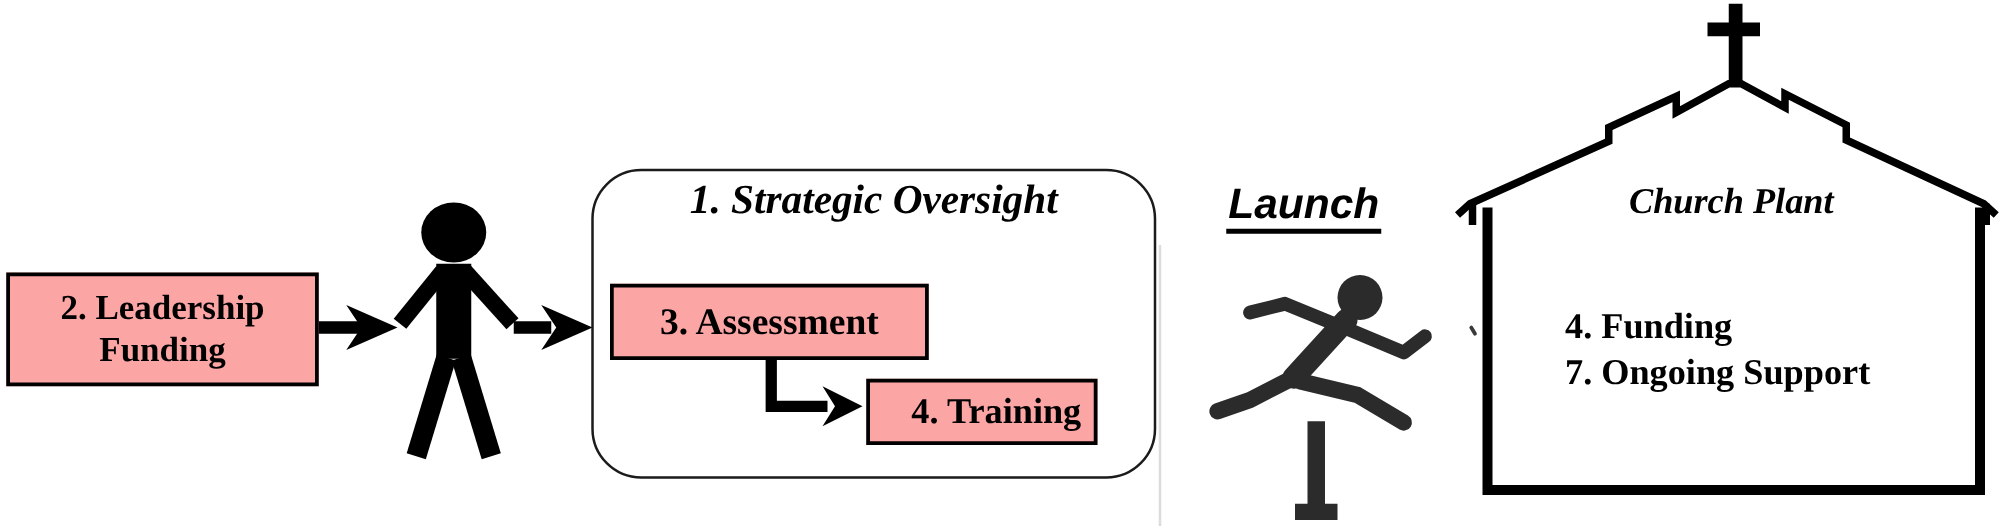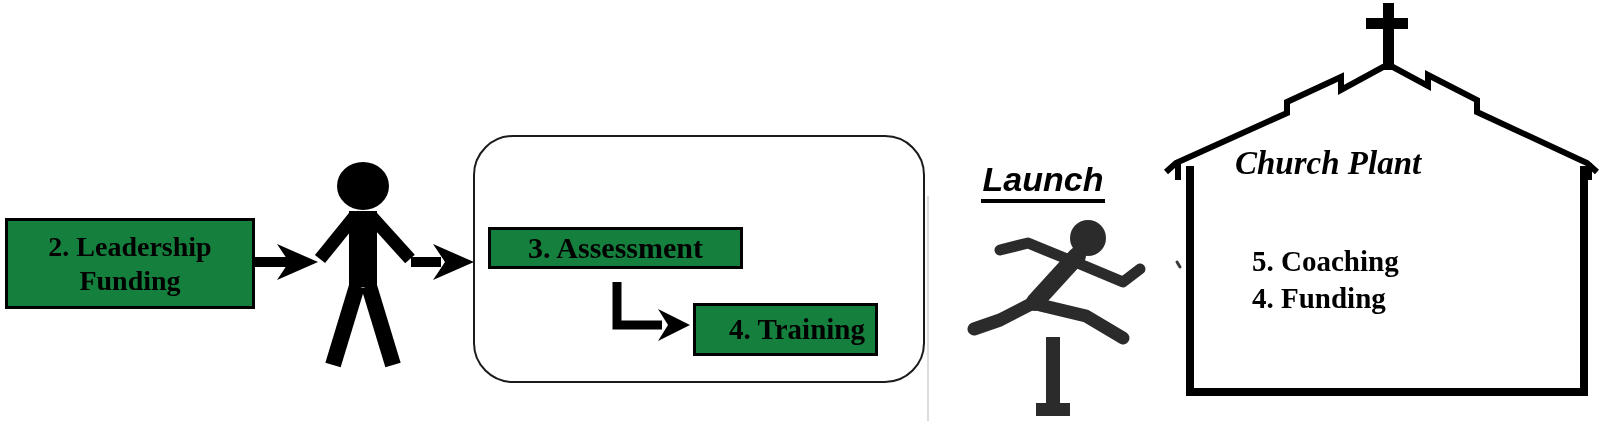--- a/index.html
+++ b/index.html
@@ -118,6 +118,7 @@
     <span>Funding</span>
   </div>
 
+  <div class="ov-title">1. Strategic Oversight</div>
 
   <div class="box assessment">3. Assessment</div>
   <div class="box training">4. Training</div>

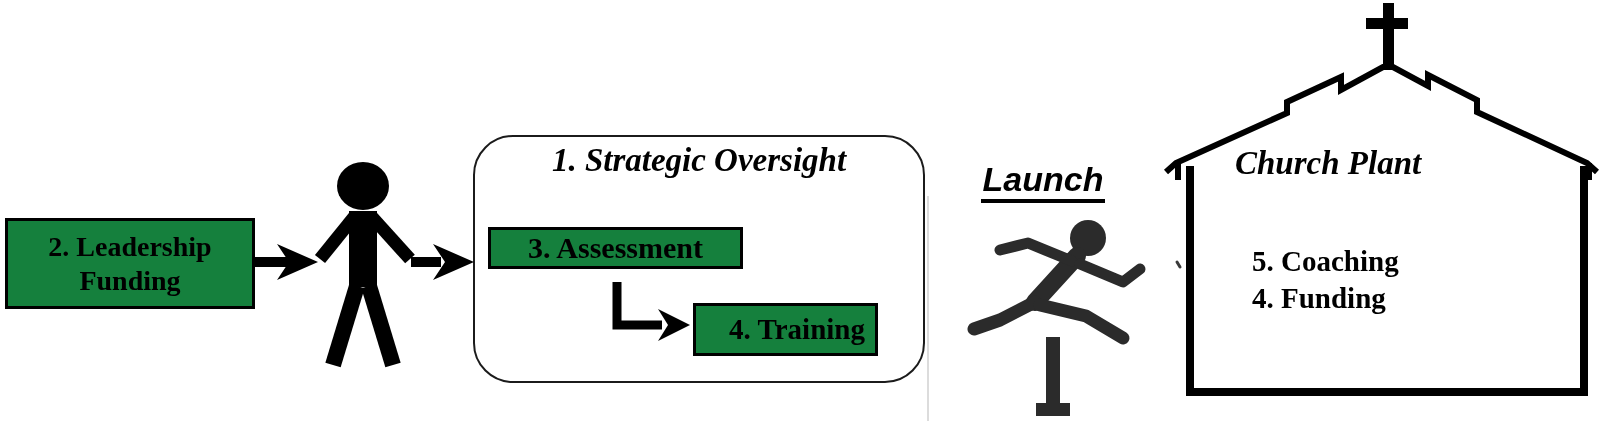--- a/index.html
+++ b/index.html
@@ -31,7 +31,7 @@
     font-style:italic; font-weight:bold; font-size:33px;
   }
   .launch {
-    position:absolute; left:958px; top:160px; width:170px; text-align:center;
+    position:absolute; left:958px; top:144px; width:170px; text-align:center;
     font-family:"Liberation Sans","DejaVu Sans",sans-serif;
     font-style:italic; font-weight:bold; font-size:34px;
   }

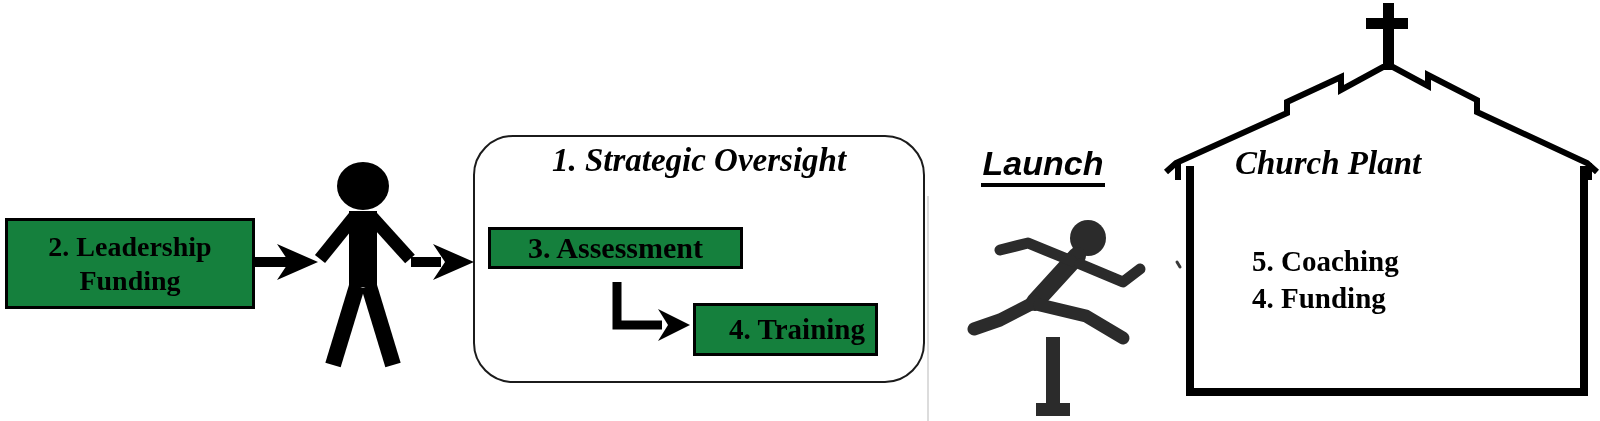--- a/index.html
+++ b/index.html
@@ -37,8 +37,8 @@
   }
   .launch span { border-bottom:4px solid #000; padding:0 2px 1px 2px; }
   .church-title {
-    position:absolute; left:1235px; top:145px; width:300px; text-align:left;
-    font-style:italic; font-weight:bold; font-size:33px;
+    position:absolute; left:1235px; top:145px; width:300px; text-align:center;
+    font-style:italic; font-weight:bold; font-size:29px;
   }
   .church-items {
     position:absolute; left:1252px; top:243px;

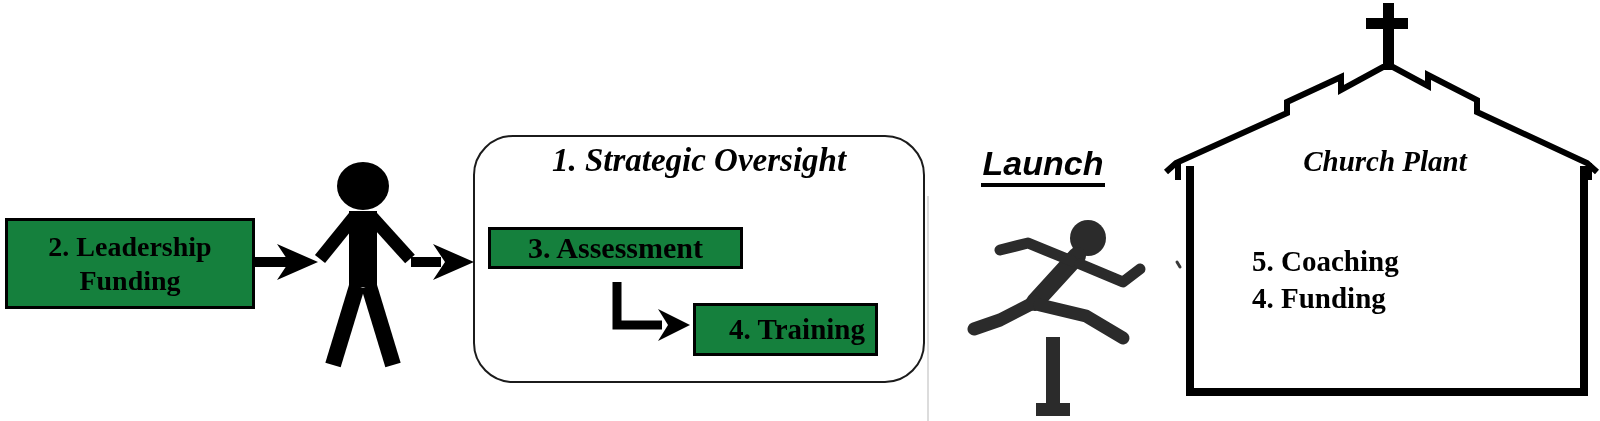--- a/index.html
+++ b/index.html
@@ -14,7 +14,7 @@
     border:2.5px solid #1b1b1b; border-radius:40px; box-sizing:border-box; background:#fff;
   }
   .box {
-    position:absolute; background:#15803d; border:3px solid #000; box-sizing:border-box;
+    position:absolute; background:#fca5a5; border:3px solid #000; box-sizing:border-box;
     display:flex; align-items:center; justify-content:center;
     font-weight:bold; white-space:nowrap;
   }

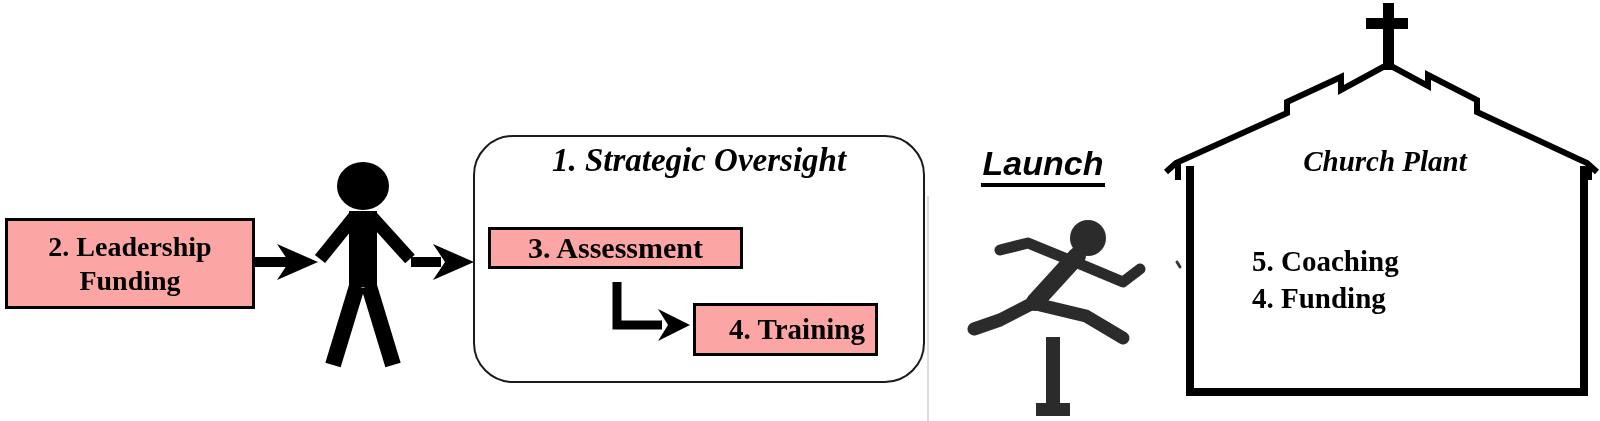--- a/index.html
+++ b/index.html
@@ -22,7 +22,7 @@
     left:5px; top:218px; width:250px; height:91px;
     flex-direction:column; font-size:28px; line-height:34px; text-align:center;
   }
-  .assessment { left:488px; top:227px; width:255px; height:42px; font-size:30px; }
+  .assessment { left:488px; top:227px; width:255px; height:61px; font-size:30px; }
   .training   { left:693px; top:303px; width:185px; height:53px; font-size:29px;
                 justify-content:flex-end; padding-right:10px; }
 

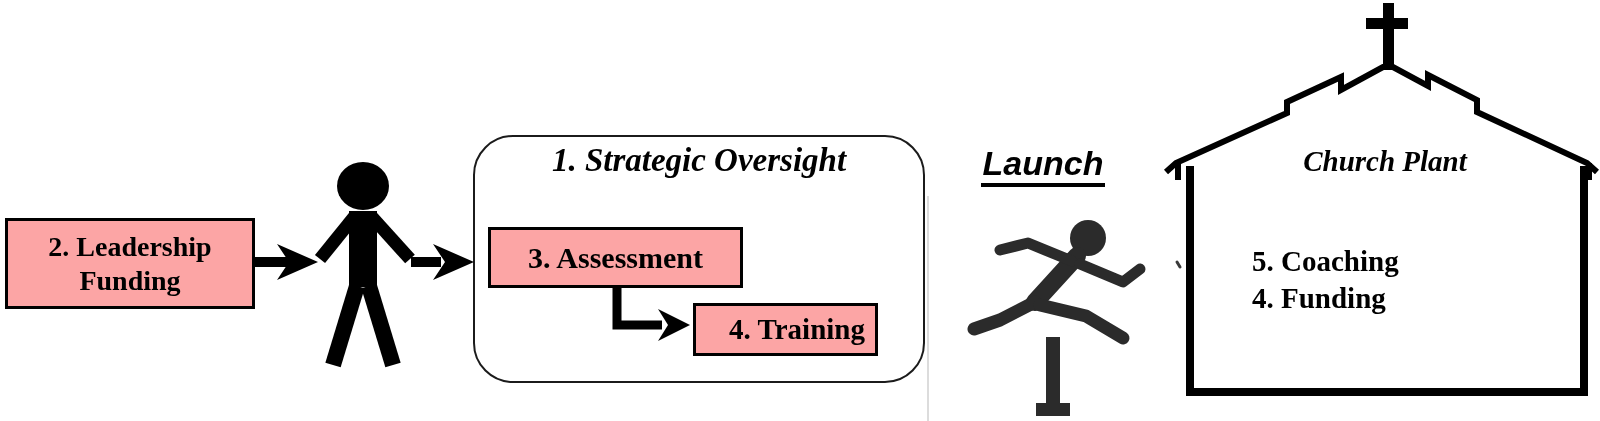--- a/index.html
+++ b/index.html
@@ -130,7 +130,6 @@
   <div class="church-title">Church Plant</div>
 
   <div class="church-items">
-    <div>5. Coaching</div>
     <div>4. Funding</div>
   </div>
 

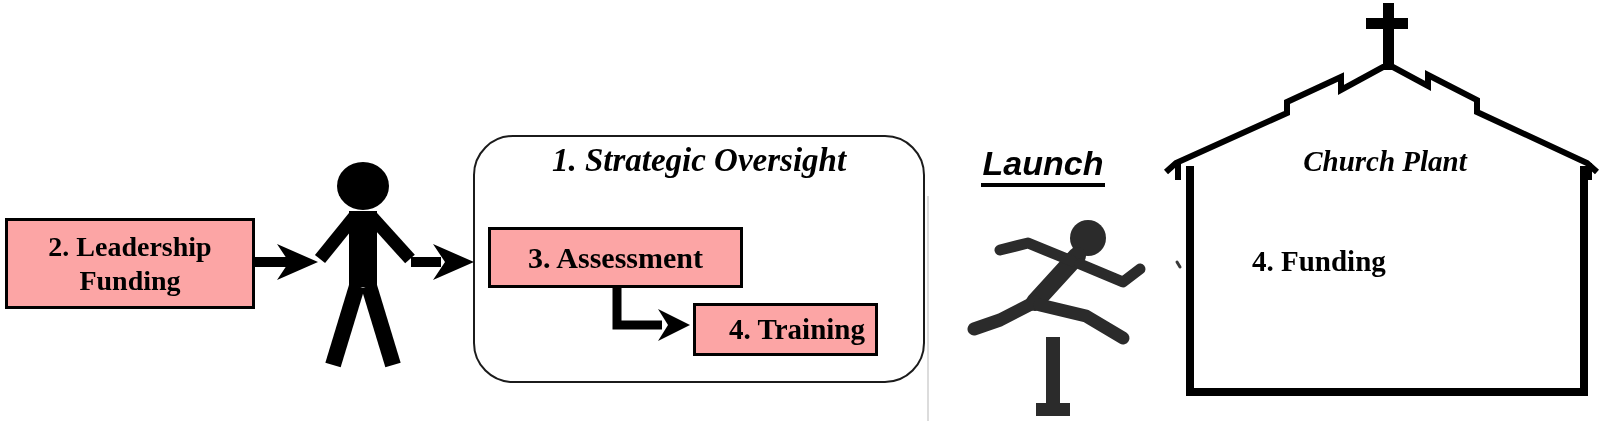--- a/index.html
+++ b/index.html
@@ -131,6 +131,7 @@
 
   <div class="church-items">
     <div>4. Funding</div>
+    <div>7. Ongoing Support</div>
   </div>
 
 </div>

